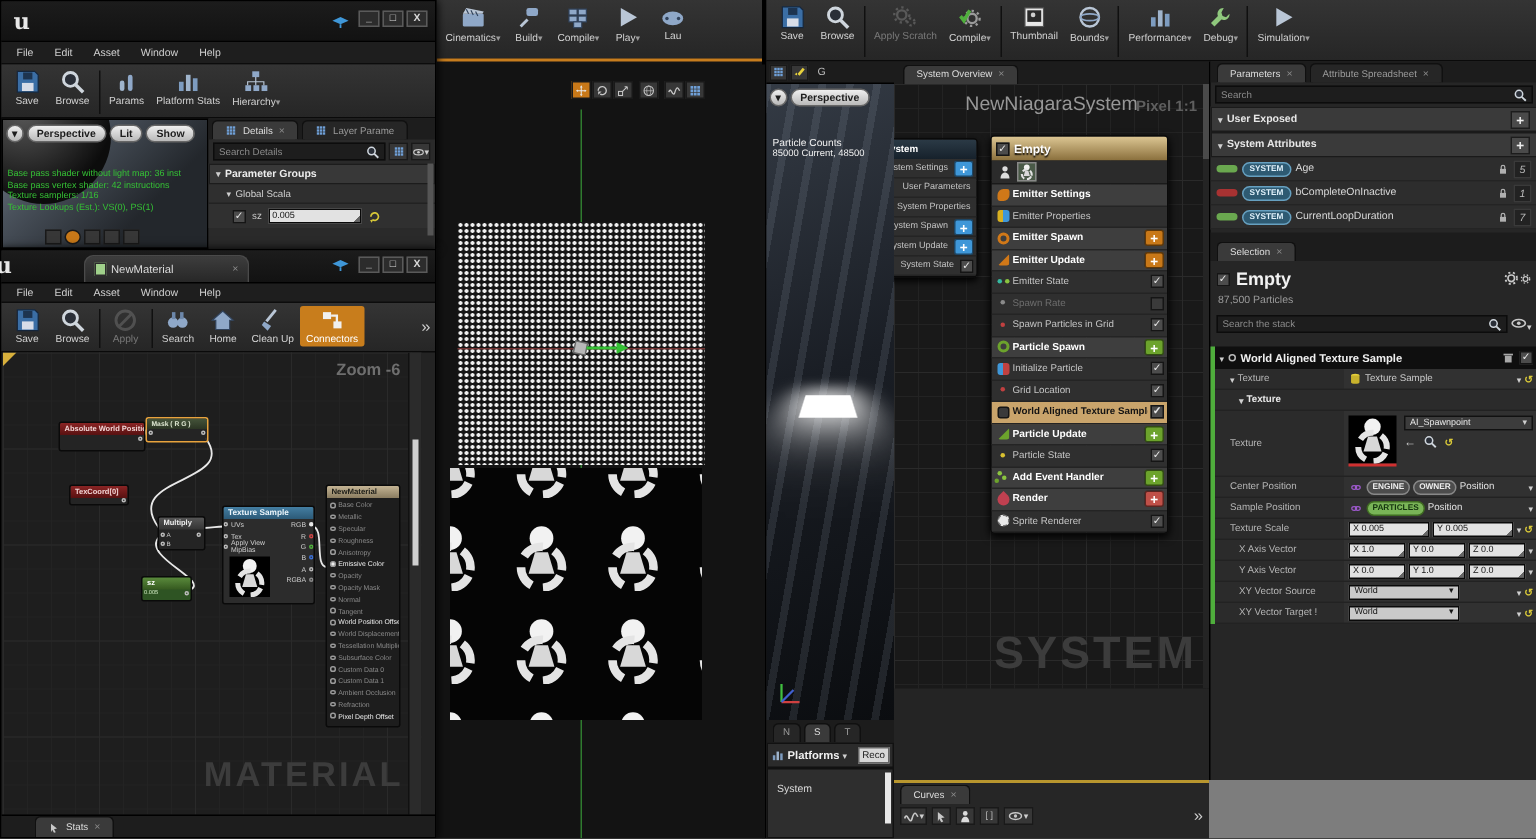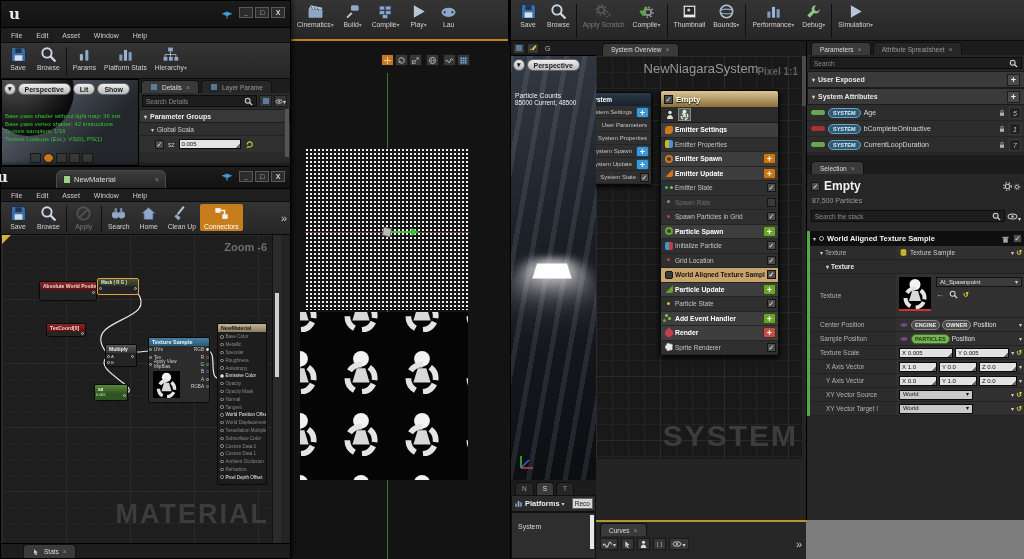--- a/index.html
+++ b/index.html
@@ -630,7 +630,7 @@
     <div class="abs grid" style="left:1px;top:68px;width:279px;height:309px;overflow:hidden">
       <div class="abs" style="left:0;top:0;width:0;height:0;border-top:9px solid #d8b03c;border-right:9px solid transparent"></div>
       <div class="abs" style="right:14px;top:6px;font-size:11px;color:#6e6e6e;font-weight:bold">Zoom -6</div>
-      <div class="wm" style="right:12px;bottom:14px;font-size:27px">MATERIAL</div>
+      <div class="wm" style="right:12px;bottom:14px;font-size:23px">MATERIAL</div>
 
       <svg class="abs" width="279" height="309" style="left:0;top:0">
         <path d="M93 57 C96 54 94 51 97 51" stroke="#e8e8e8" stroke-width="1.2" fill="none"></path>

